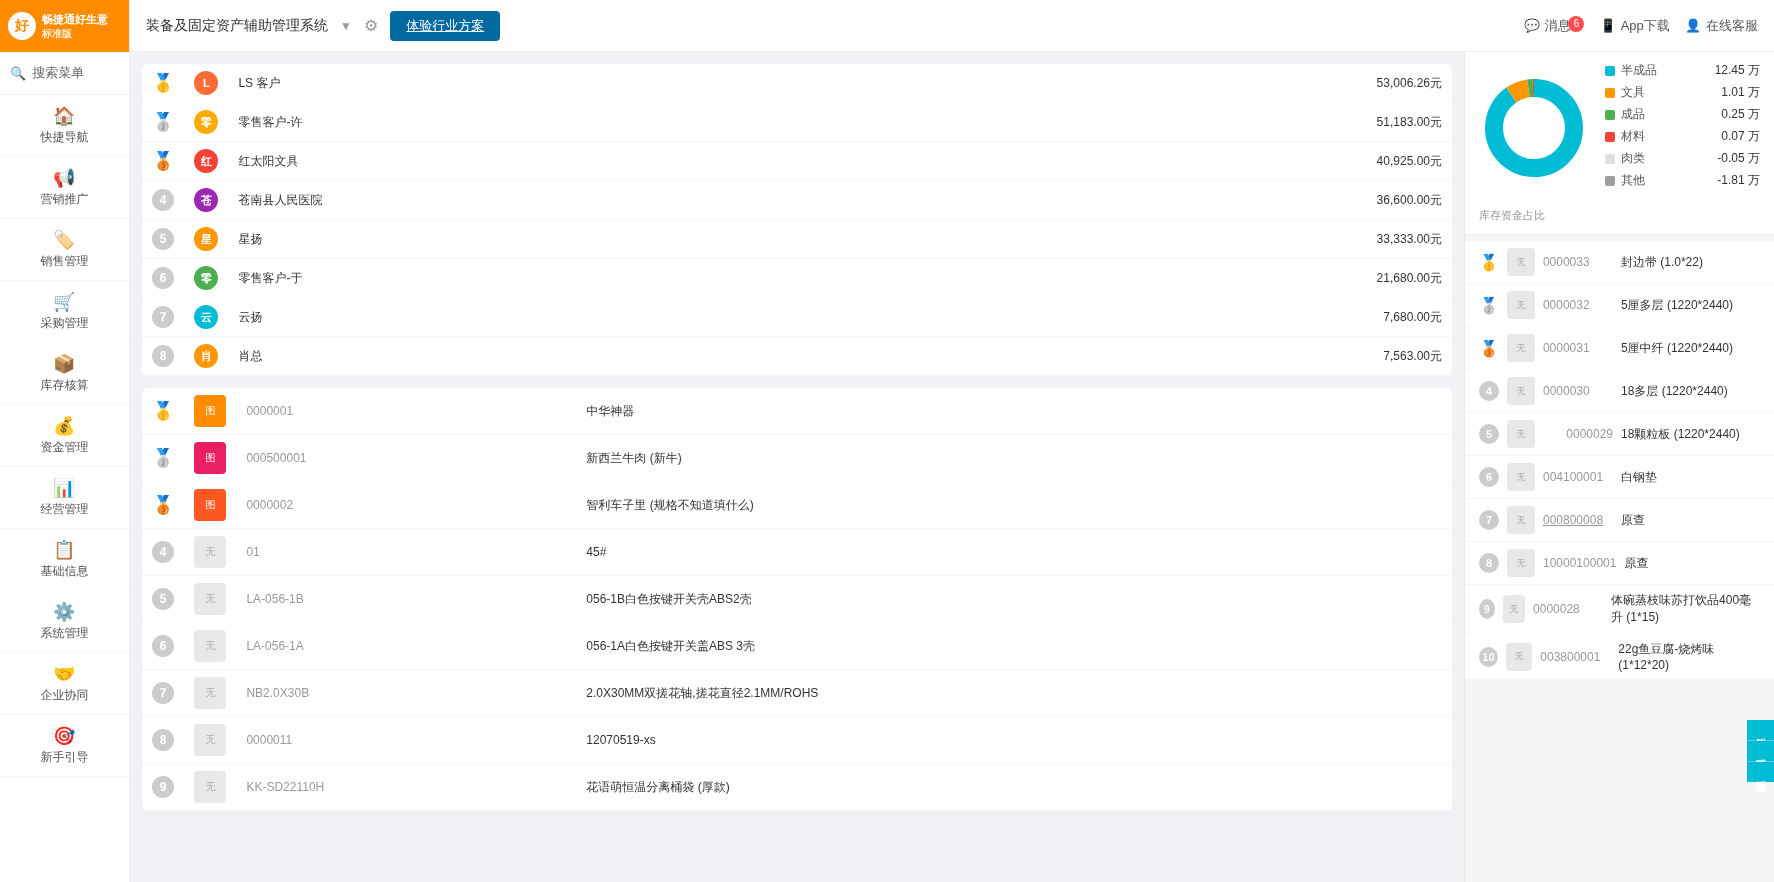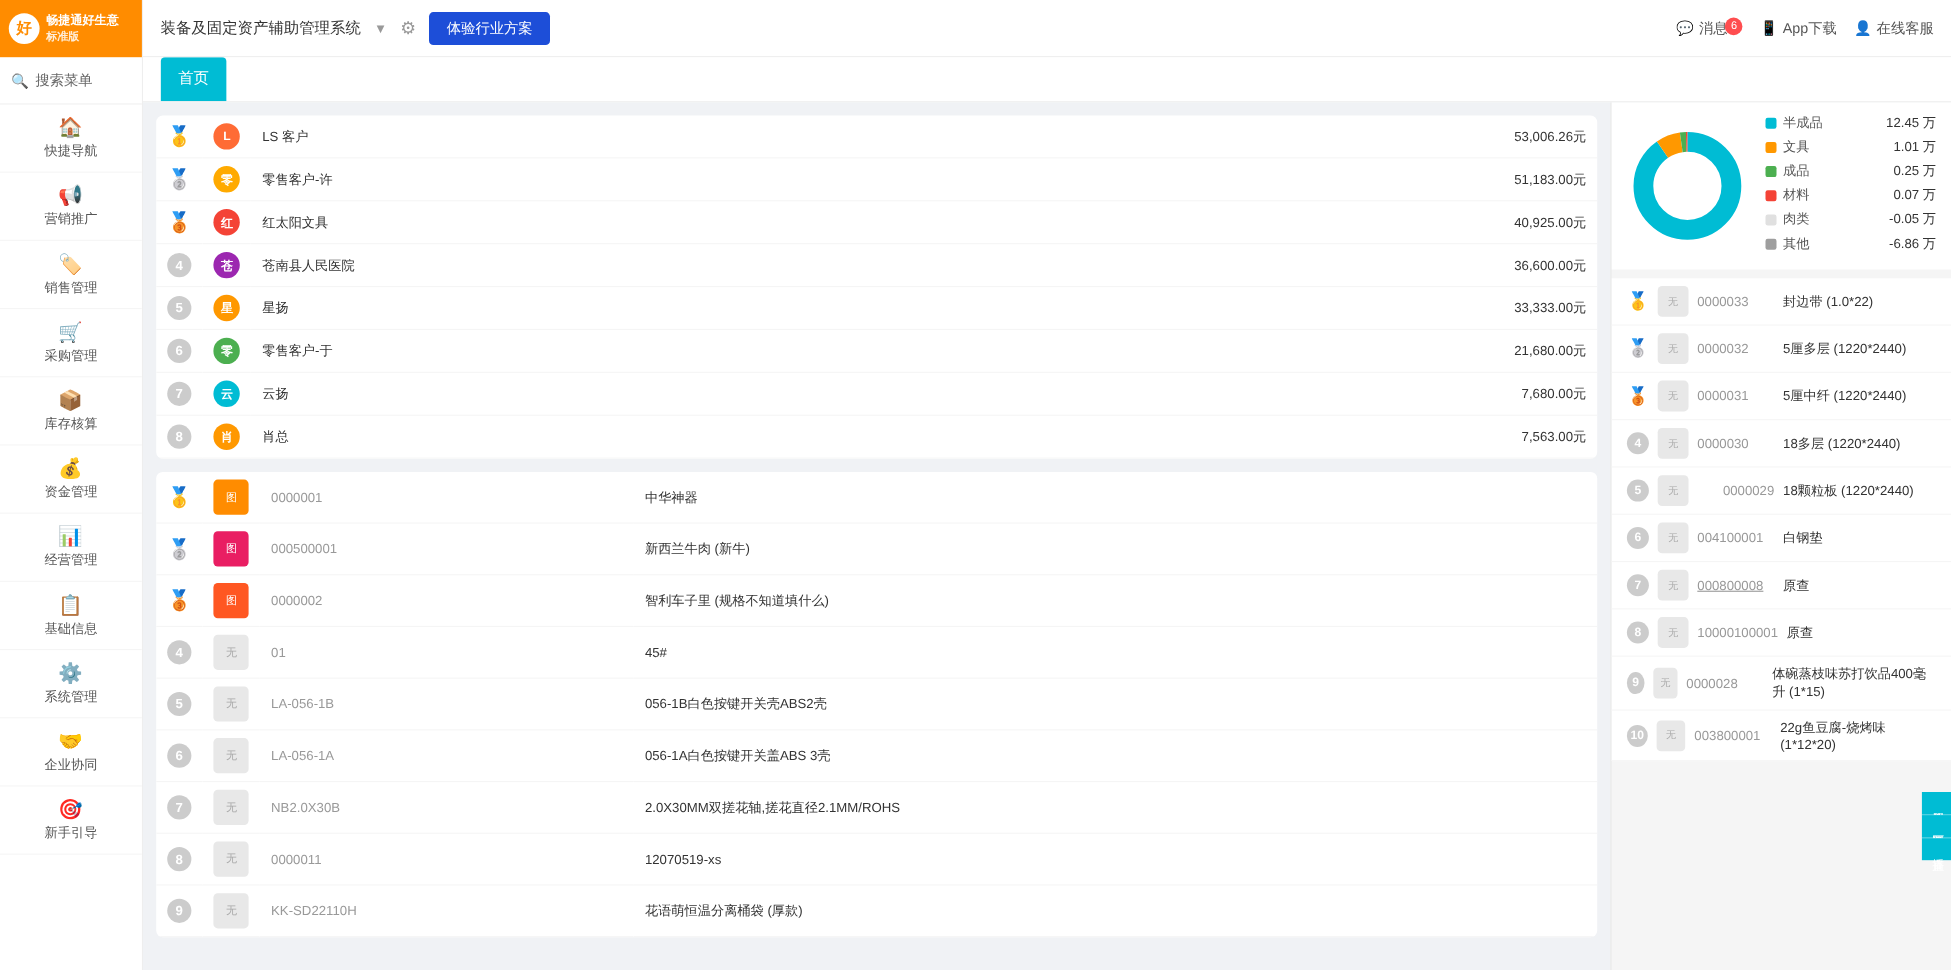--- a/index.html
+++ b/index.html
@@ -81,13 +81,14 @@
     .topbar-arrow { color: #999; font-size: 12px; }
     .topbar-gear { color: #999; font-size: 16px; cursor: pointer; }
     .topbar-try-btn {
-      background: #1d4ed8;
+      background: #0369a1;
       color: #fff;
       border: none;
       border-radius: 4px;
       padding: 6px 16px;
       font-size: 13px;
       cursor: pointer;
+      text-decoration: underline;
     }
     .topbar-right {
       margin-left: auto;

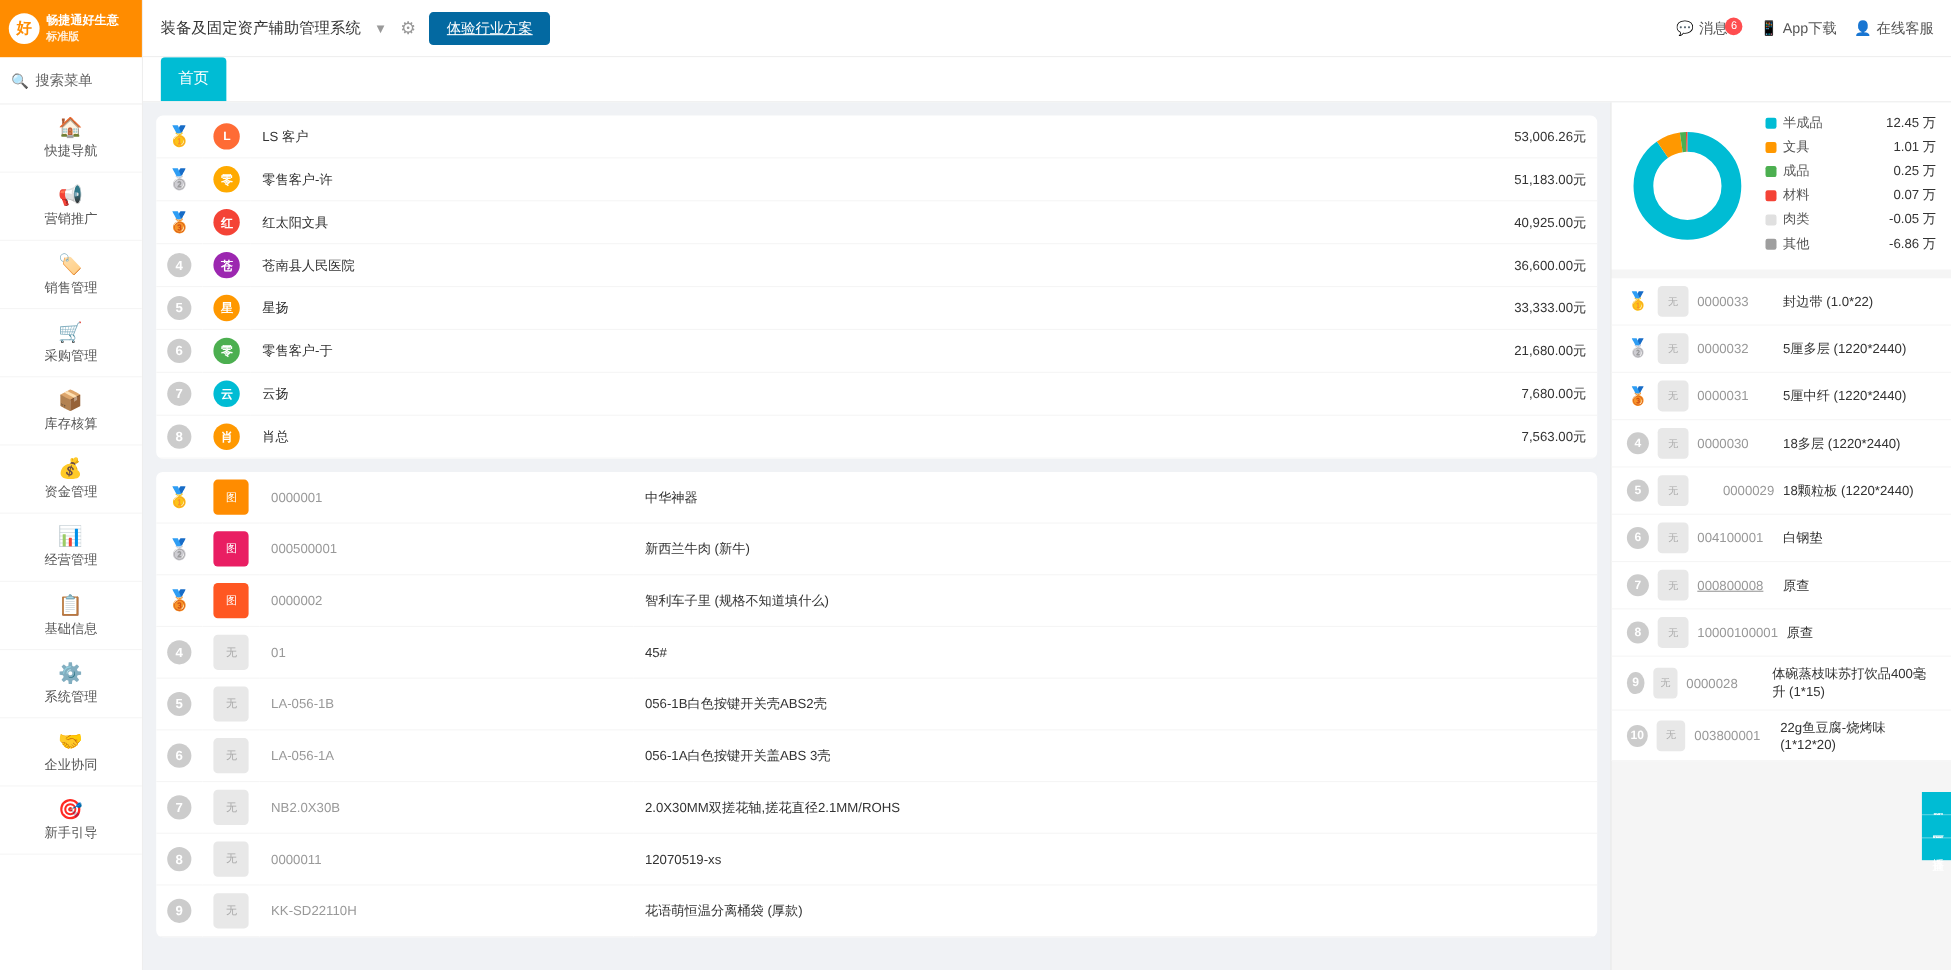--- a/index.html
+++ b/index.html
@@ -334,9 +334,6 @@
     </div>
   </div>
 
-  <div class="nav-tabs">
-    <div class="nav-tab active">首页</div>
-  </div>
 
   <div class="content">
 

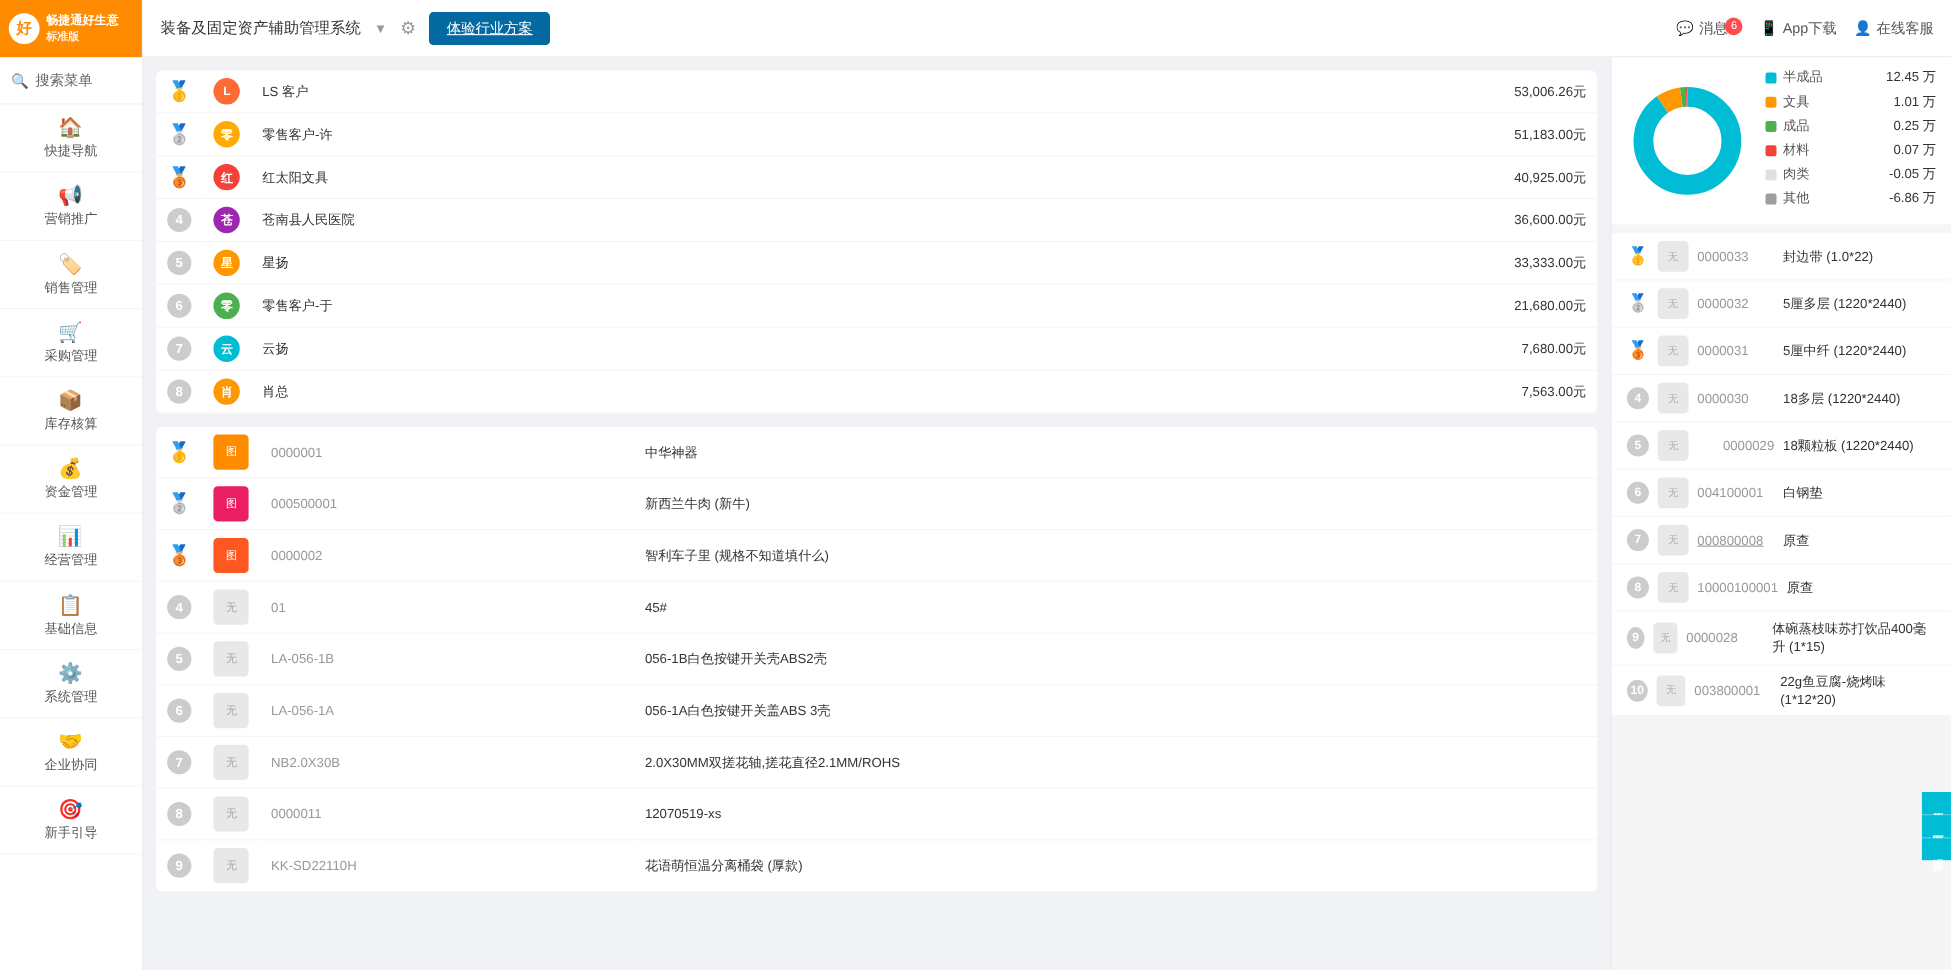--- a/index.html
+++ b/index.html
@@ -497,7 +497,7 @@
             <div class="legend-item">
               <div class="legend-dot" style="background:#9e9e9e"></div>
               <span class="legend-label">其他</span>
-              <span class="legend-value">-6.86 万</span>
+              <span class="legend-value">-1.81 万</span>
             </div>
           </div>
         </div>

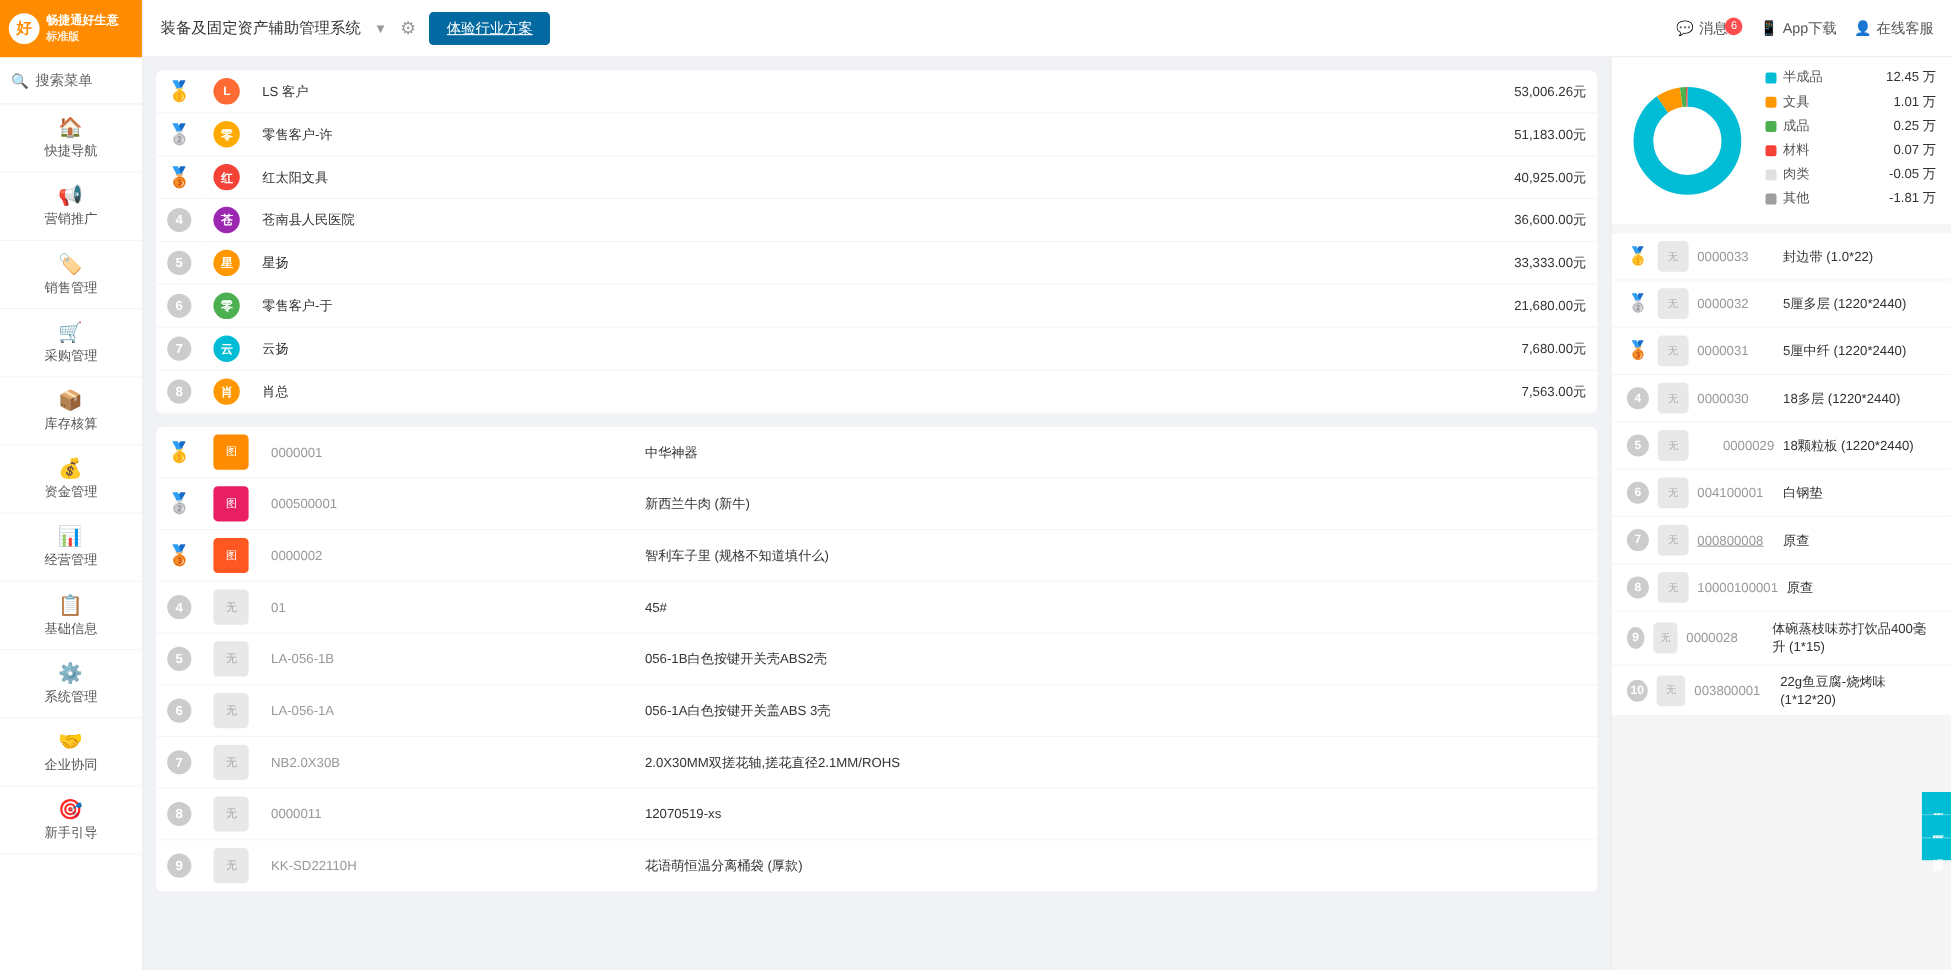--- a/index.html
+++ b/index.html
@@ -501,6 +501,7 @@
             </div>
           </div>
         </div>
+        <div style="padding:4px 14px 10px;font-size:11px;color:#999;">库存资金占比</div>
       </div>
 
       <div class="rp-section">

